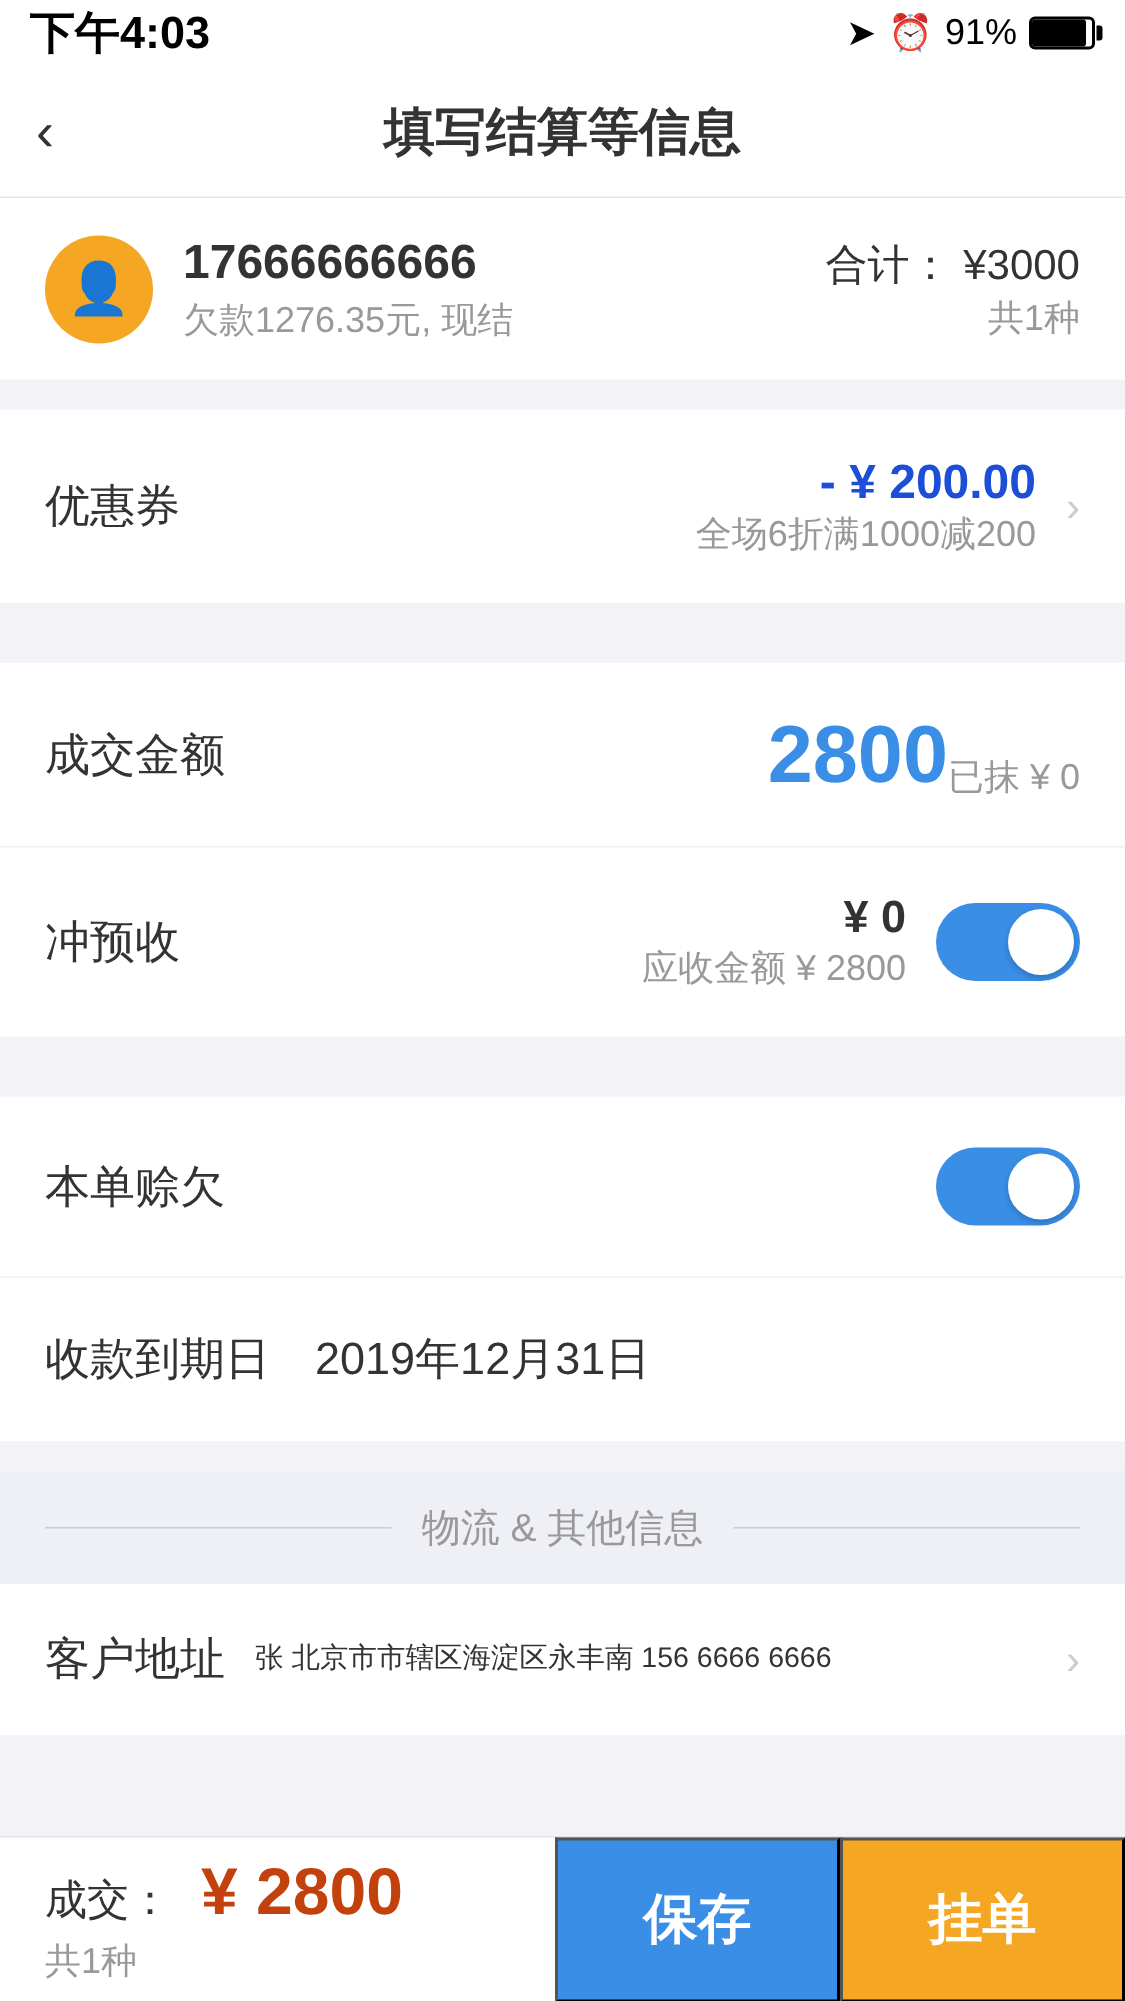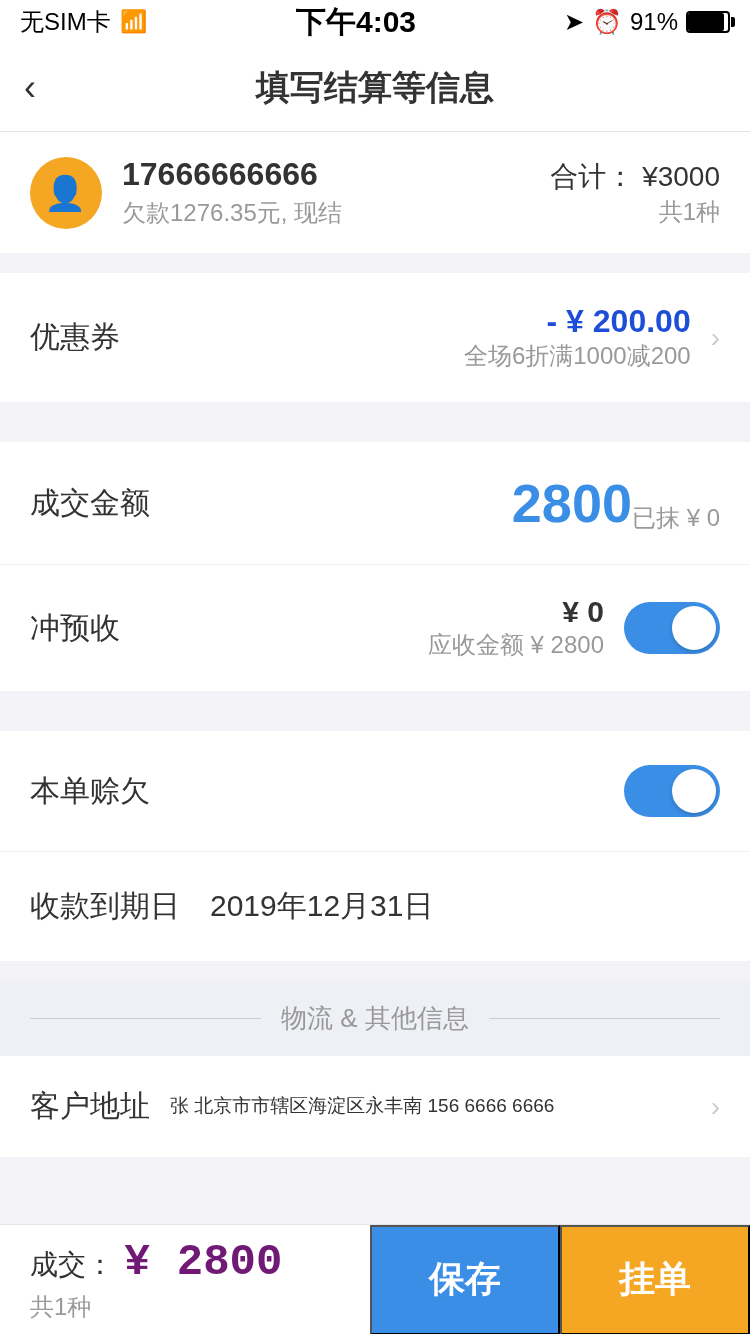--- a/index.html
+++ b/index.html
@@ -262,10 +262,6 @@
 <body>
 
 <div class="status-bar">
-  <div class="status-bar-left">
-    <span>无SIM卡</span>
-    <span class="wifi-icon">📶</span>
-  </div>
   <div class="status-bar-center">下午4:03</div>
   <div class="status-bar-right">
     <span>➤</span>

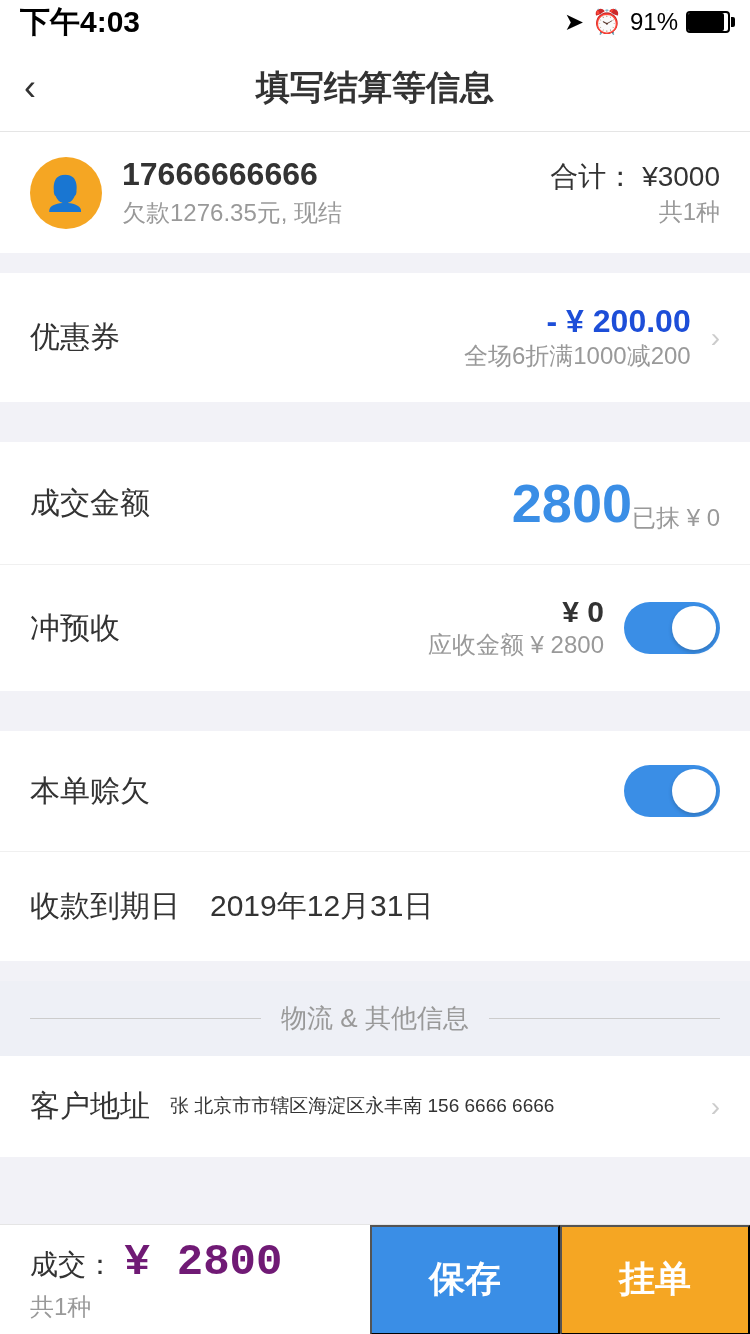--- a/index.html
+++ b/index.html
@@ -226,7 +226,7 @@
       flex: 1;
       padding: 0 30px;
     }
-    .bottom-summary .deal-label { font-size: 28px; color: #333; display: flex; align-items: baseline; gap: 10px; }
+    .bottom-summary .deal-label { font-size: 28px; color: #333; display: flex; align-items: baseline; gap: 20px; }
     .bottom-summary .deal-amount { font-size: 44px; color: #701a75; font-weight: 700; font-family: Liberation Mono, monospace; }
     .bottom-summary .deal-count { font-size: 24px; color: #999; margin-top: 4px; }
 

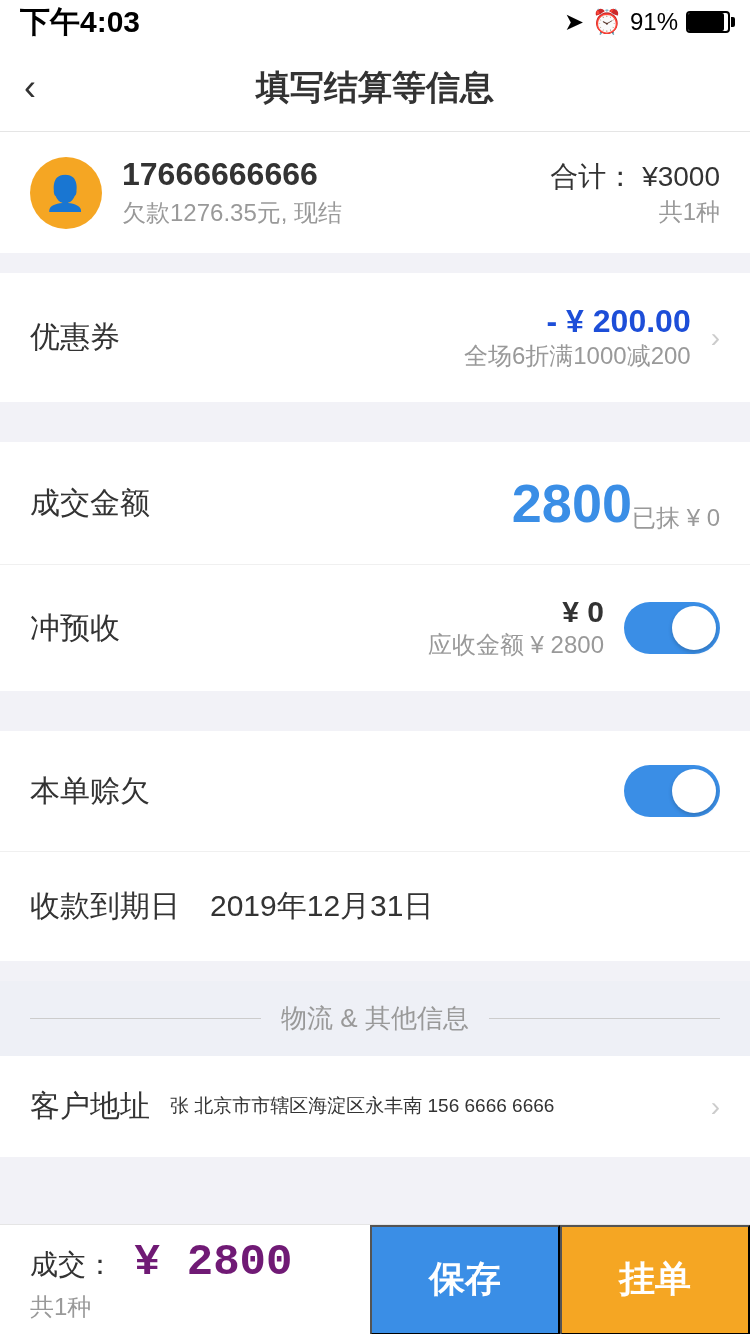--- a/index.html
+++ b/index.html
@@ -227,7 +227,7 @@
       padding: 0 30px;
     }
     .bottom-summary .deal-label { font-size: 28px; color: #333; display: flex; align-items: baseline; gap: 20px; }
-    .bottom-summary .deal-amount { font-size: 44px; color: #701a75; font-weight: 700; font-family: Liberation Mono, monospace; }
+    .bottom-summary .deal-amount { font-size: 44px; color: #c2410c; font-weight: 700; }
     .bottom-summary .deal-count { font-size: 24px; color: #999; margin-top: 4px; }
 
     .bottom-btn {

